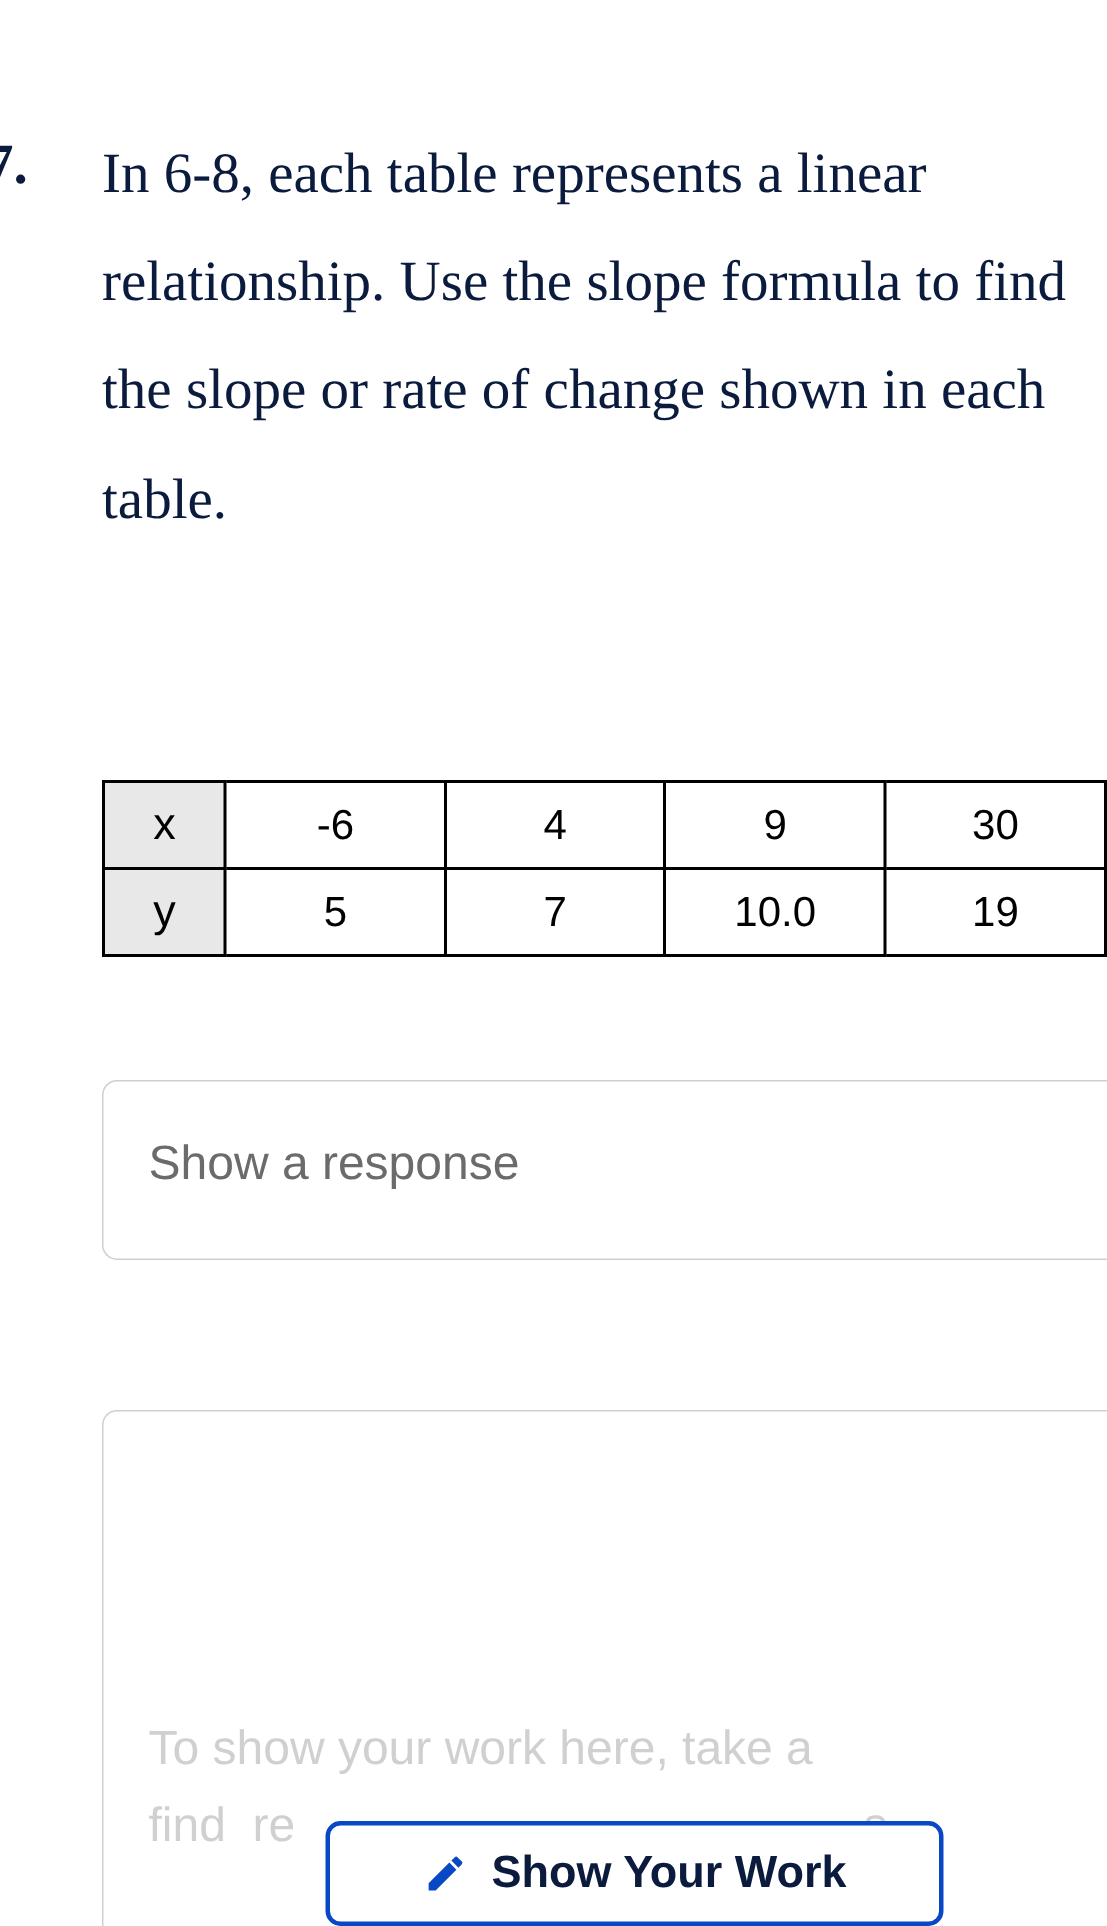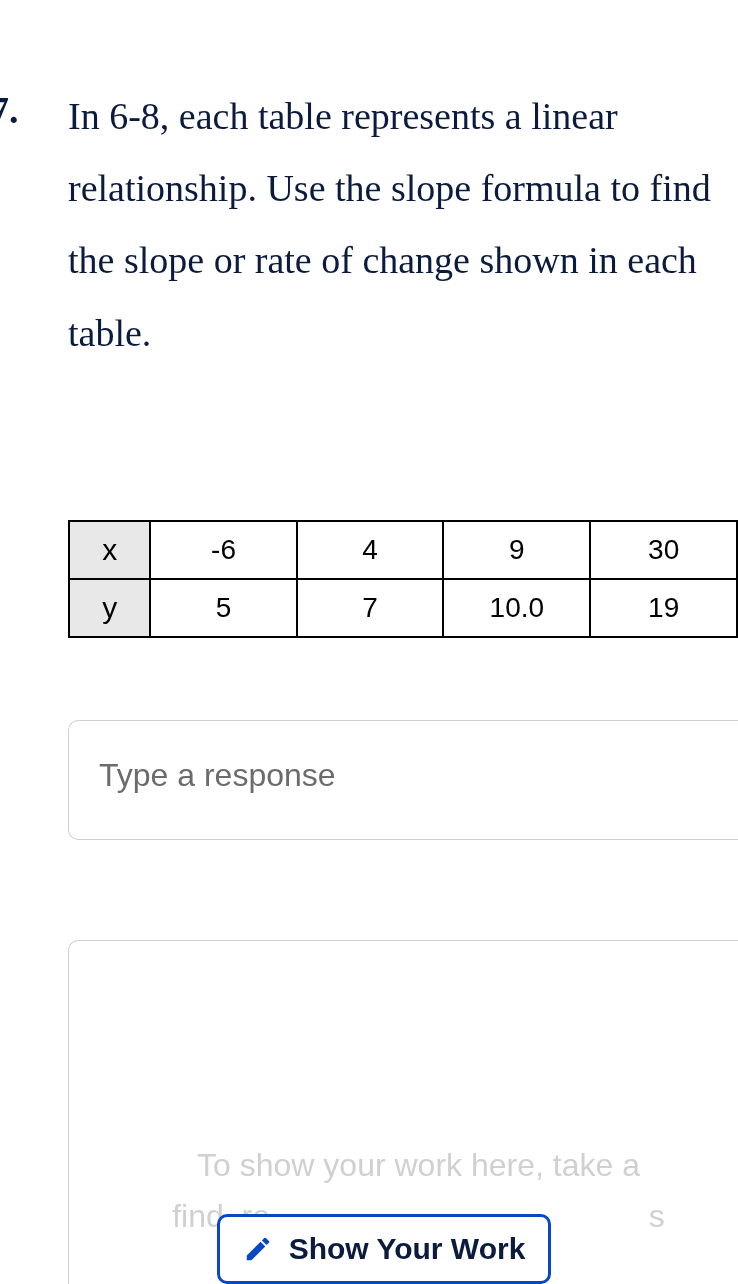--- a/index.html
+++ b/index.html
@@ -147,7 +147,7 @@
 </tbody>
   </table>
 
-<div class="response-box">Type a response</div>
+<div class="response-box">Show a response</div>
 
 <div class="work-box">
   <div class="work-placeholder">

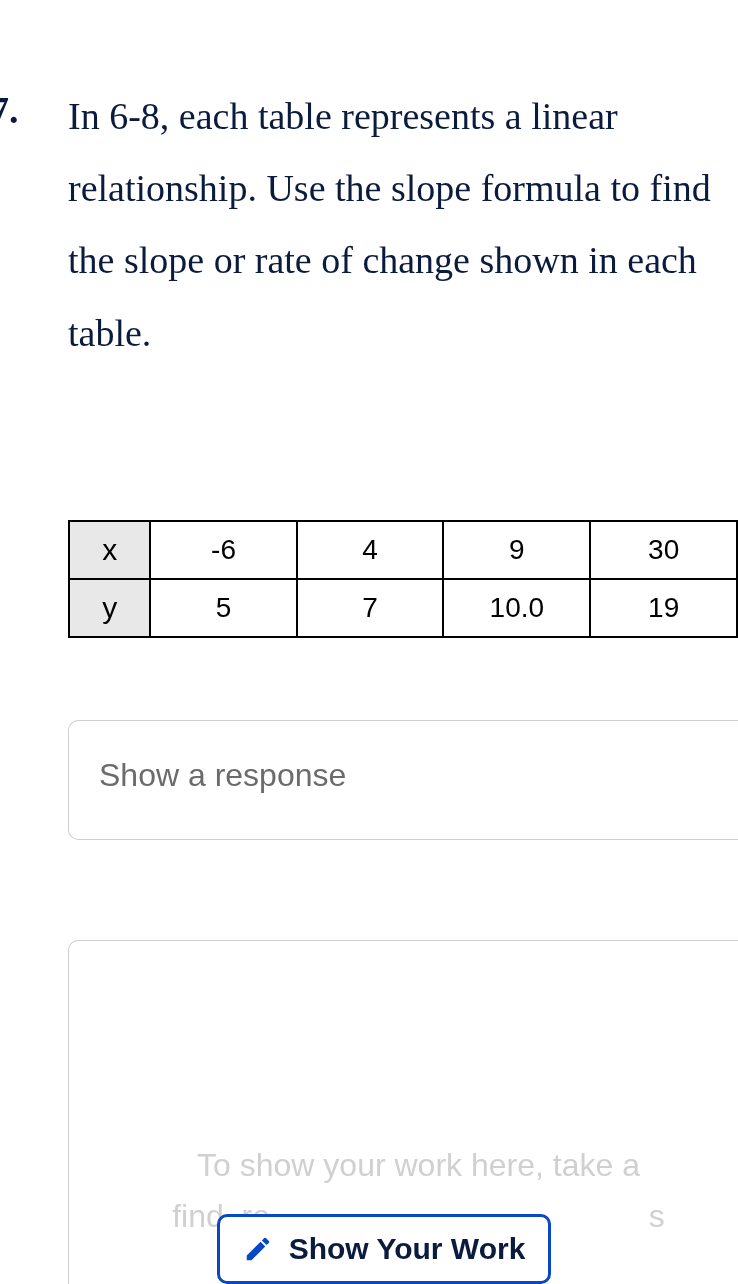--- a/index.html
+++ b/index.html
@@ -83,7 +83,6 @@
       border-bottom: none;
       border-radius: 10px 0 0 0;
       background: #fff;
-      text-align: center;
     }
     .work-placeholder {
       position: absolute;

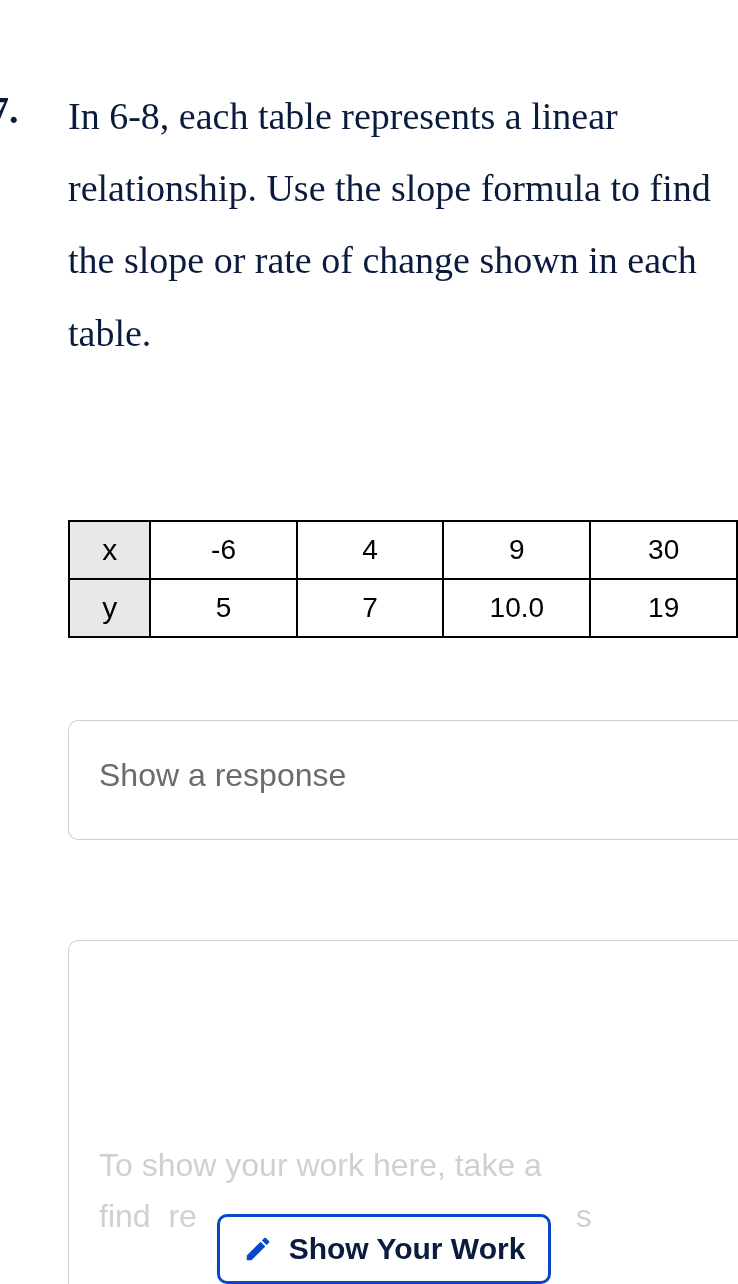--- a/index.html
+++ b/index.html
@@ -99,7 +99,7 @@
       position: absolute;
       bottom: 0;
       left: 148px;
-      width: 334px;
+      width: 412px;
       height: 70px;
       border: 3px solid #0848c4;
       border-radius: 10px;

